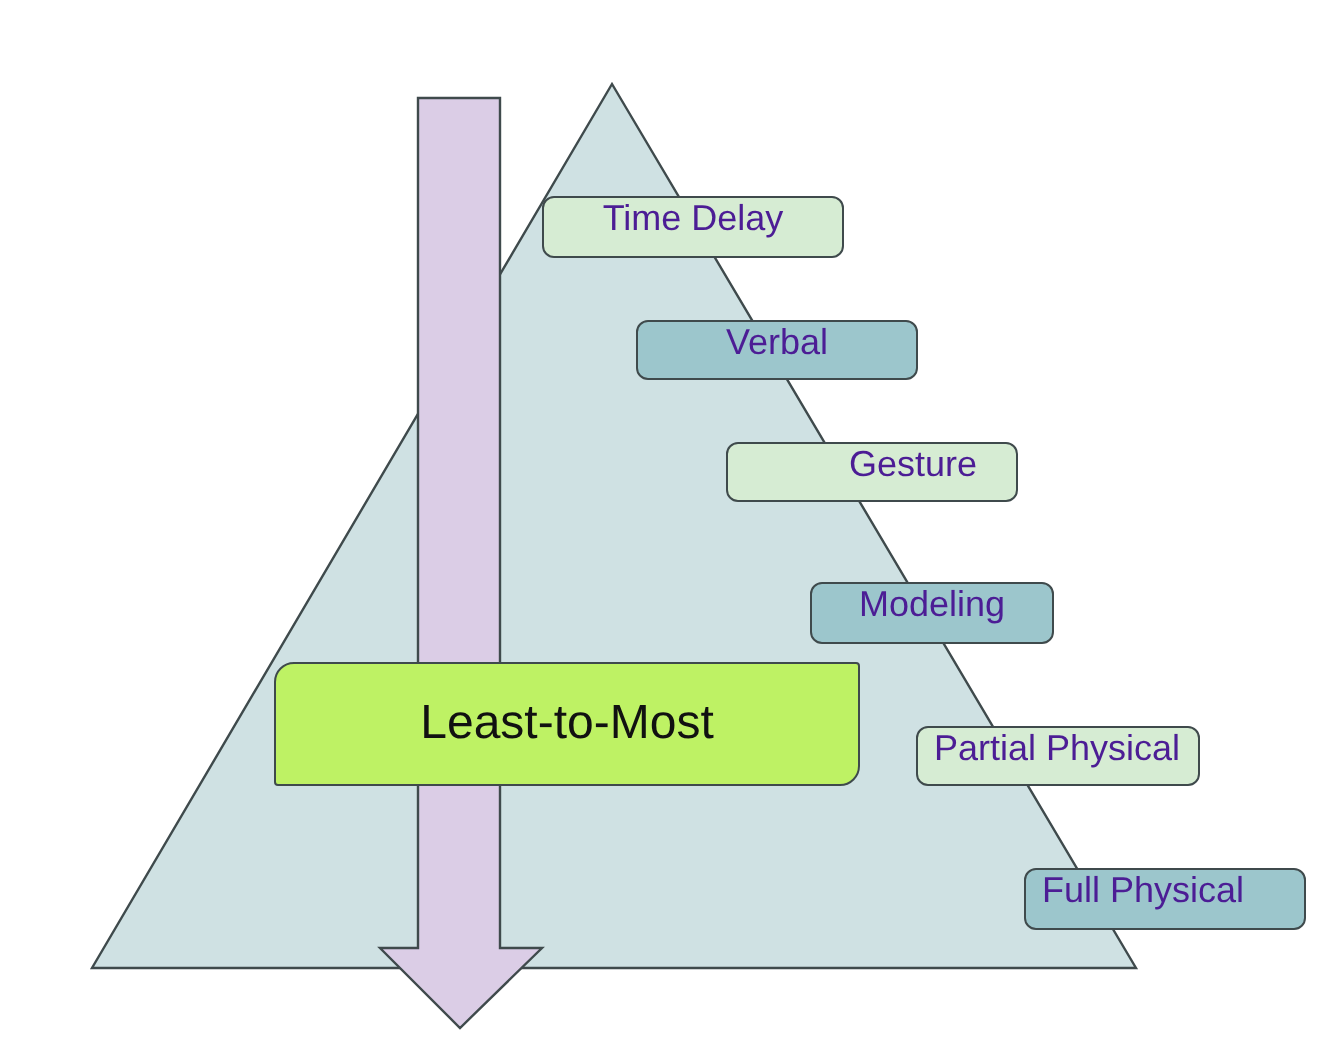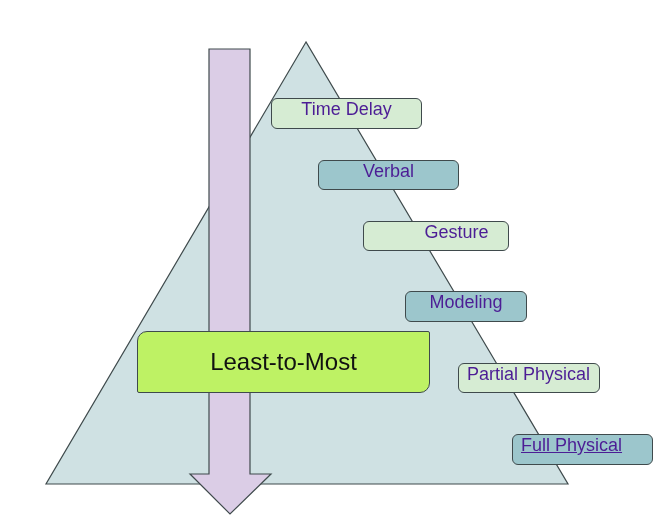--- a/index.html
+++ b/index.html
@@ -35,7 +35,7 @@
 <div class="box light left" style="left:458px;top:363px;width:142px;height:30px;">
     <span>Partial Physical</span>
   </div>
-<div class="box teal left" style="left:512px;top:434px;width:141px;height:31px;text-decoration:underline;">
+<div class="box teal left" style="left:512px;top:434px;width:141px;height:31px;">
     <span>Full Physical</span>
   </div>
 

